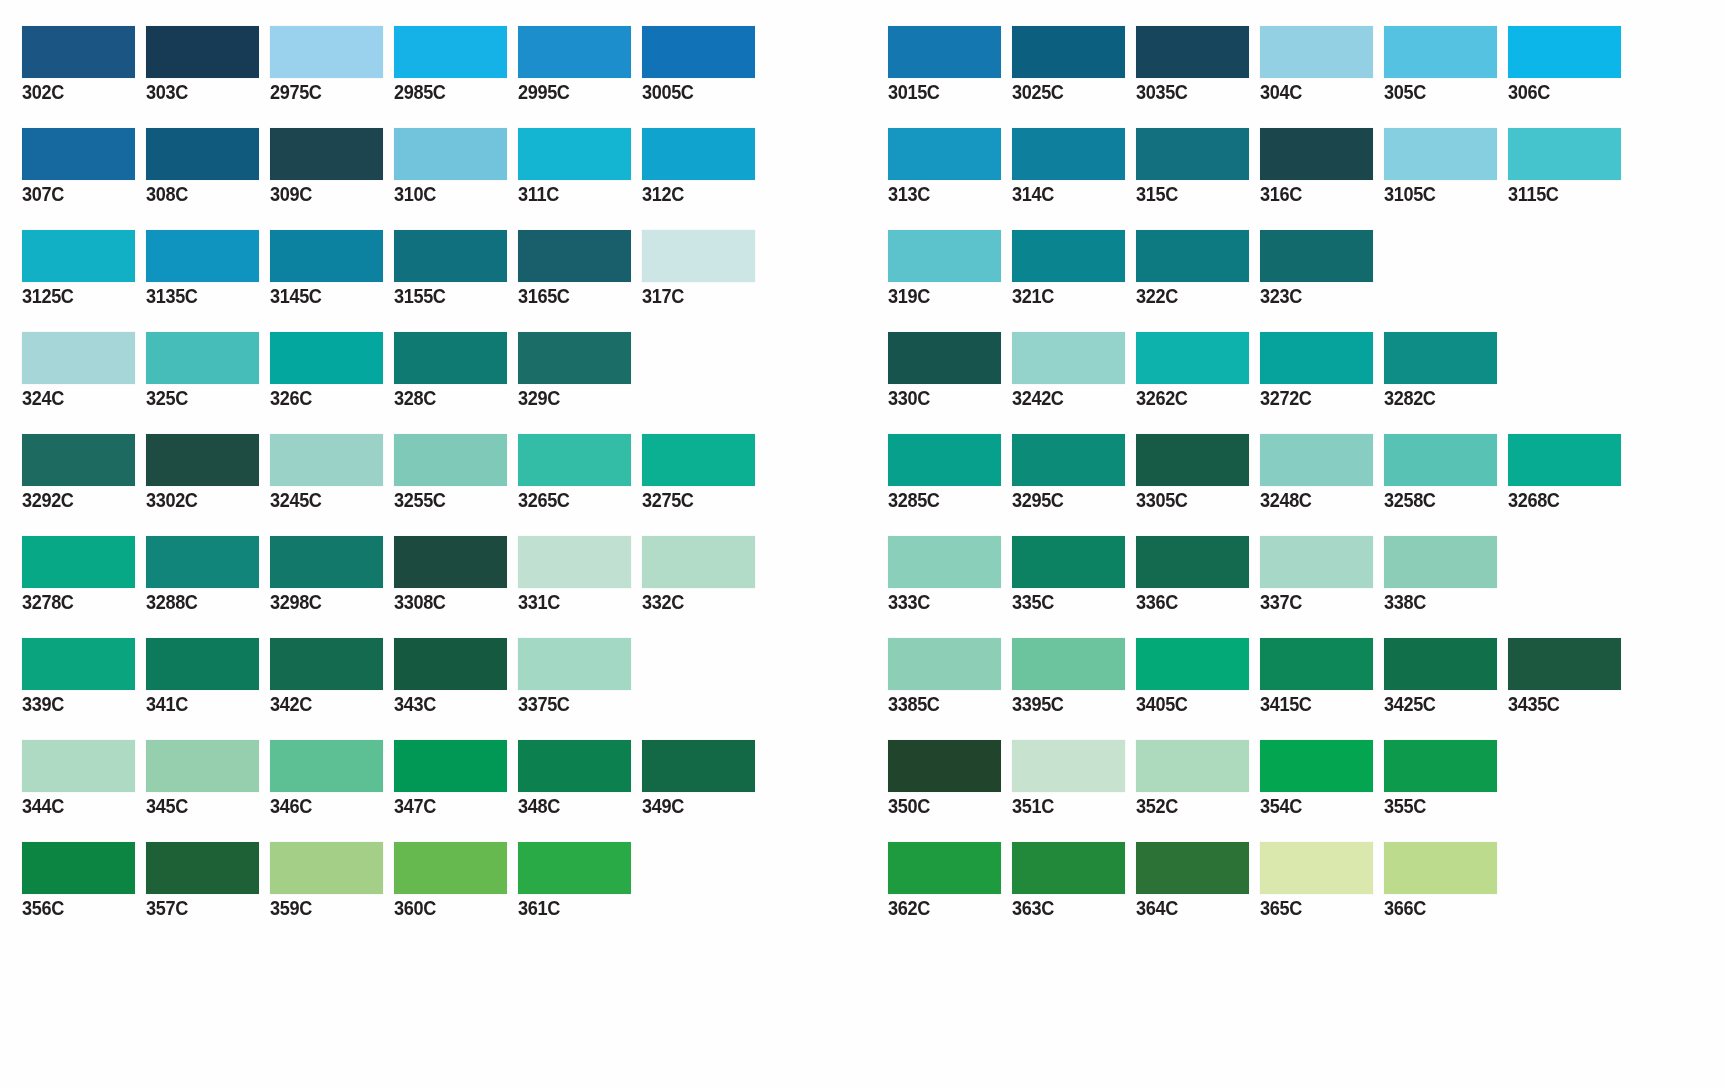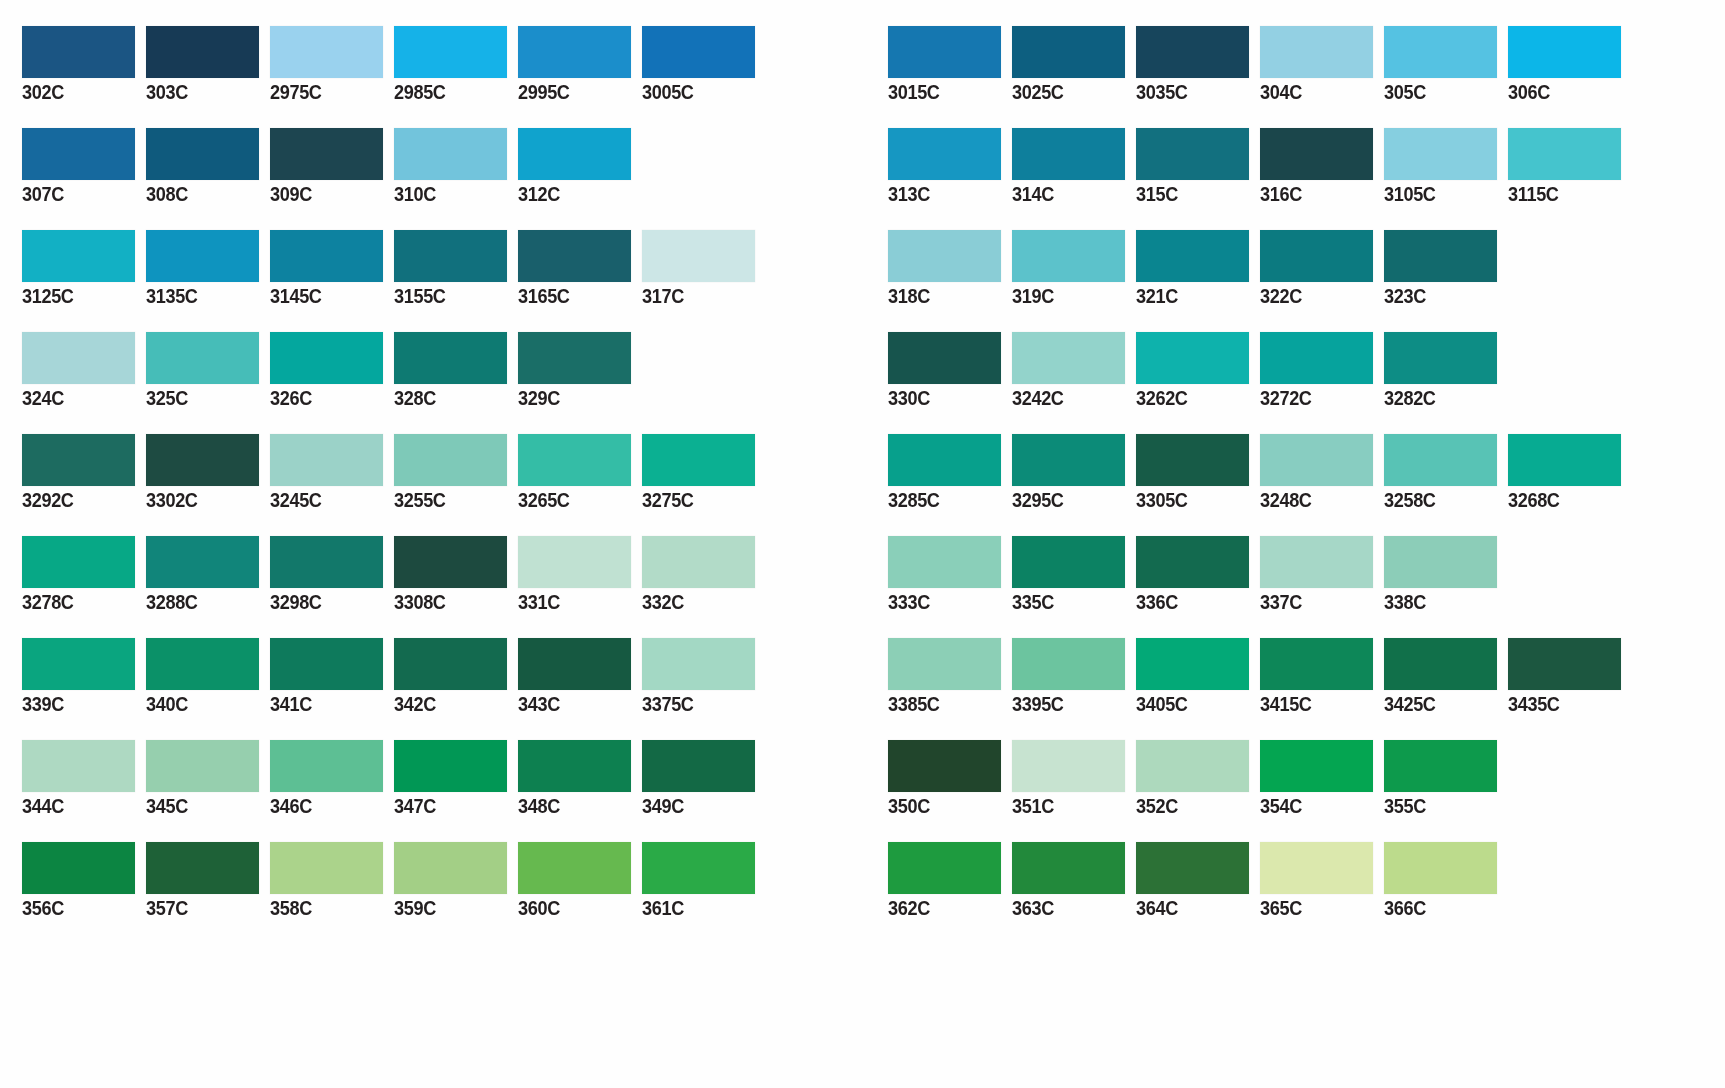--- a/index.html
+++ b/index.html
@@ -103,6 +103,10 @@
           <div class="label">310C</div>
         </div>
         <div class="cell">
+          <div class="swatch" style="background: rgb(20, 180, 211);"></div>
+          <div class="label">311C</div>
+        </div>
+        <div class="cell">
           <div class="swatch" style="background: rgb(16, 163, 205);"></div>
           <div class="label">312C</div>
         </div>

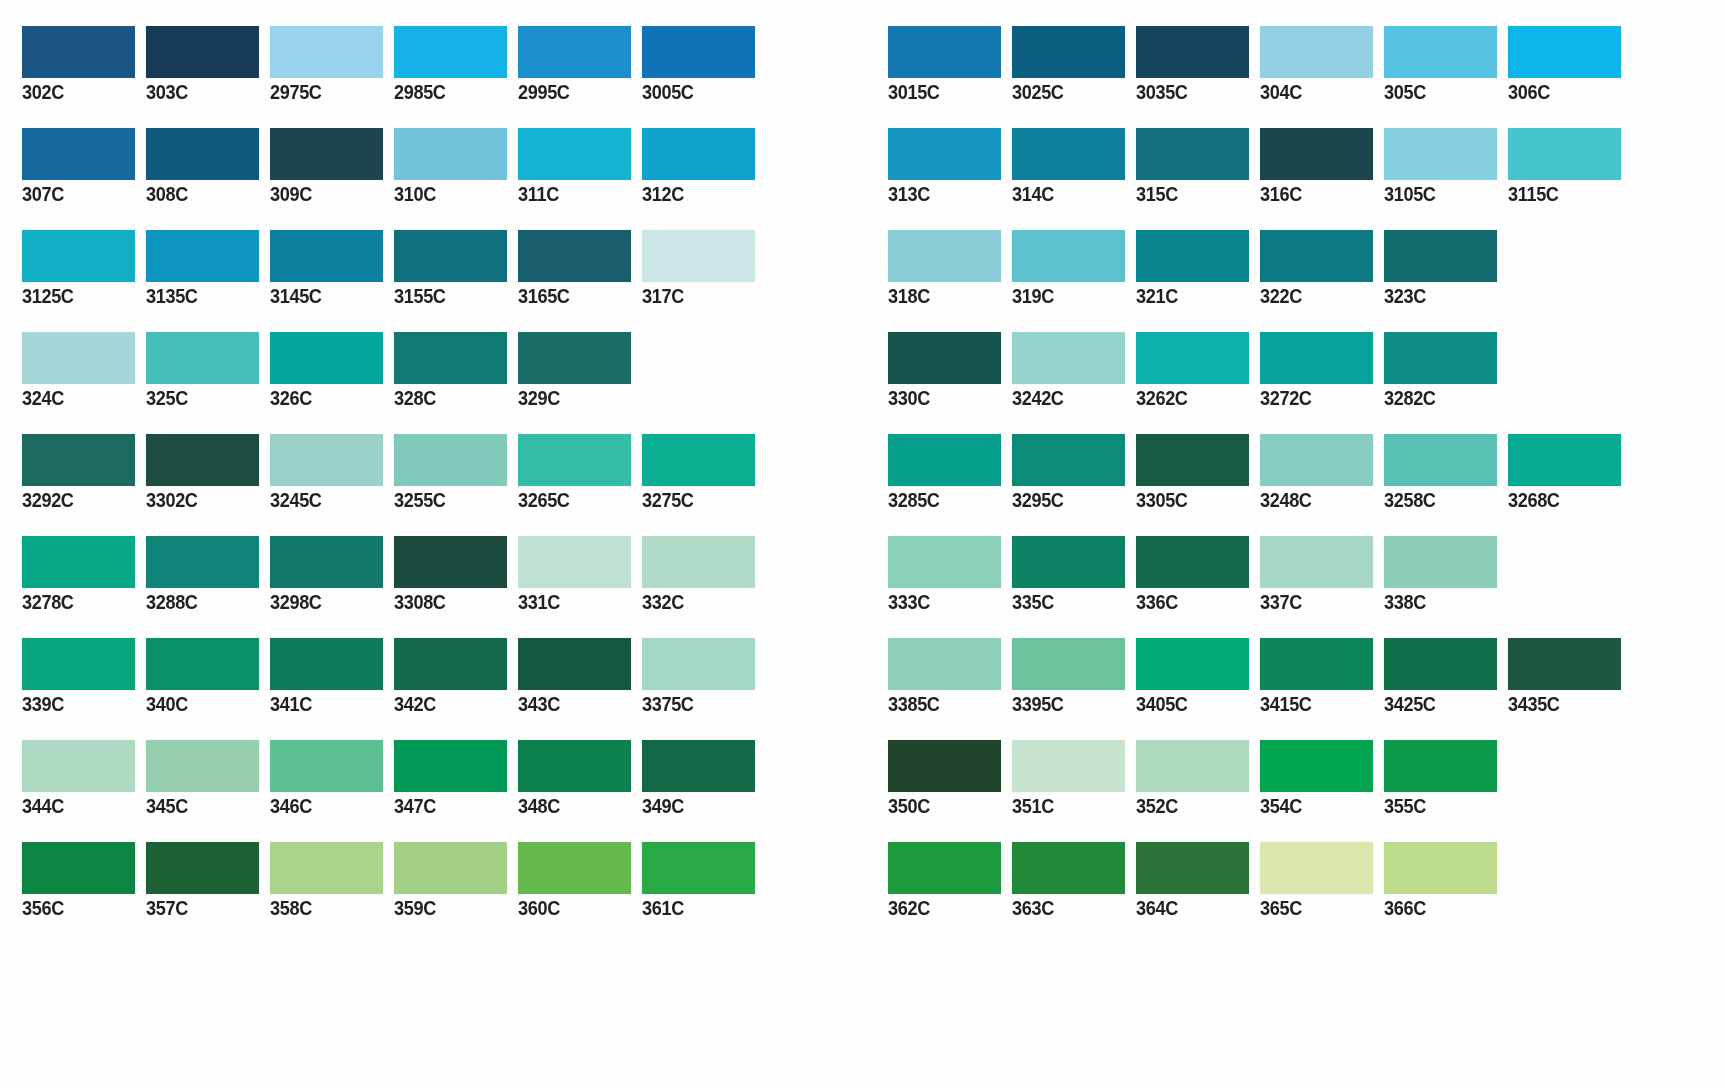--- a/index.html
+++ b/index.html
@@ -345,10 +345,6 @@
       </div>
       <div class="row">
         <div class="cell">
-          <div class="swatch" style="background: rgb(138, 205, 214);"></div>
-          <div class="label">318C</div>
-        </div>
-        <div class="cell">
           <div class="swatch" style="background: rgb(92, 194, 203);"></div>
           <div class="label">319C</div>
         </div>

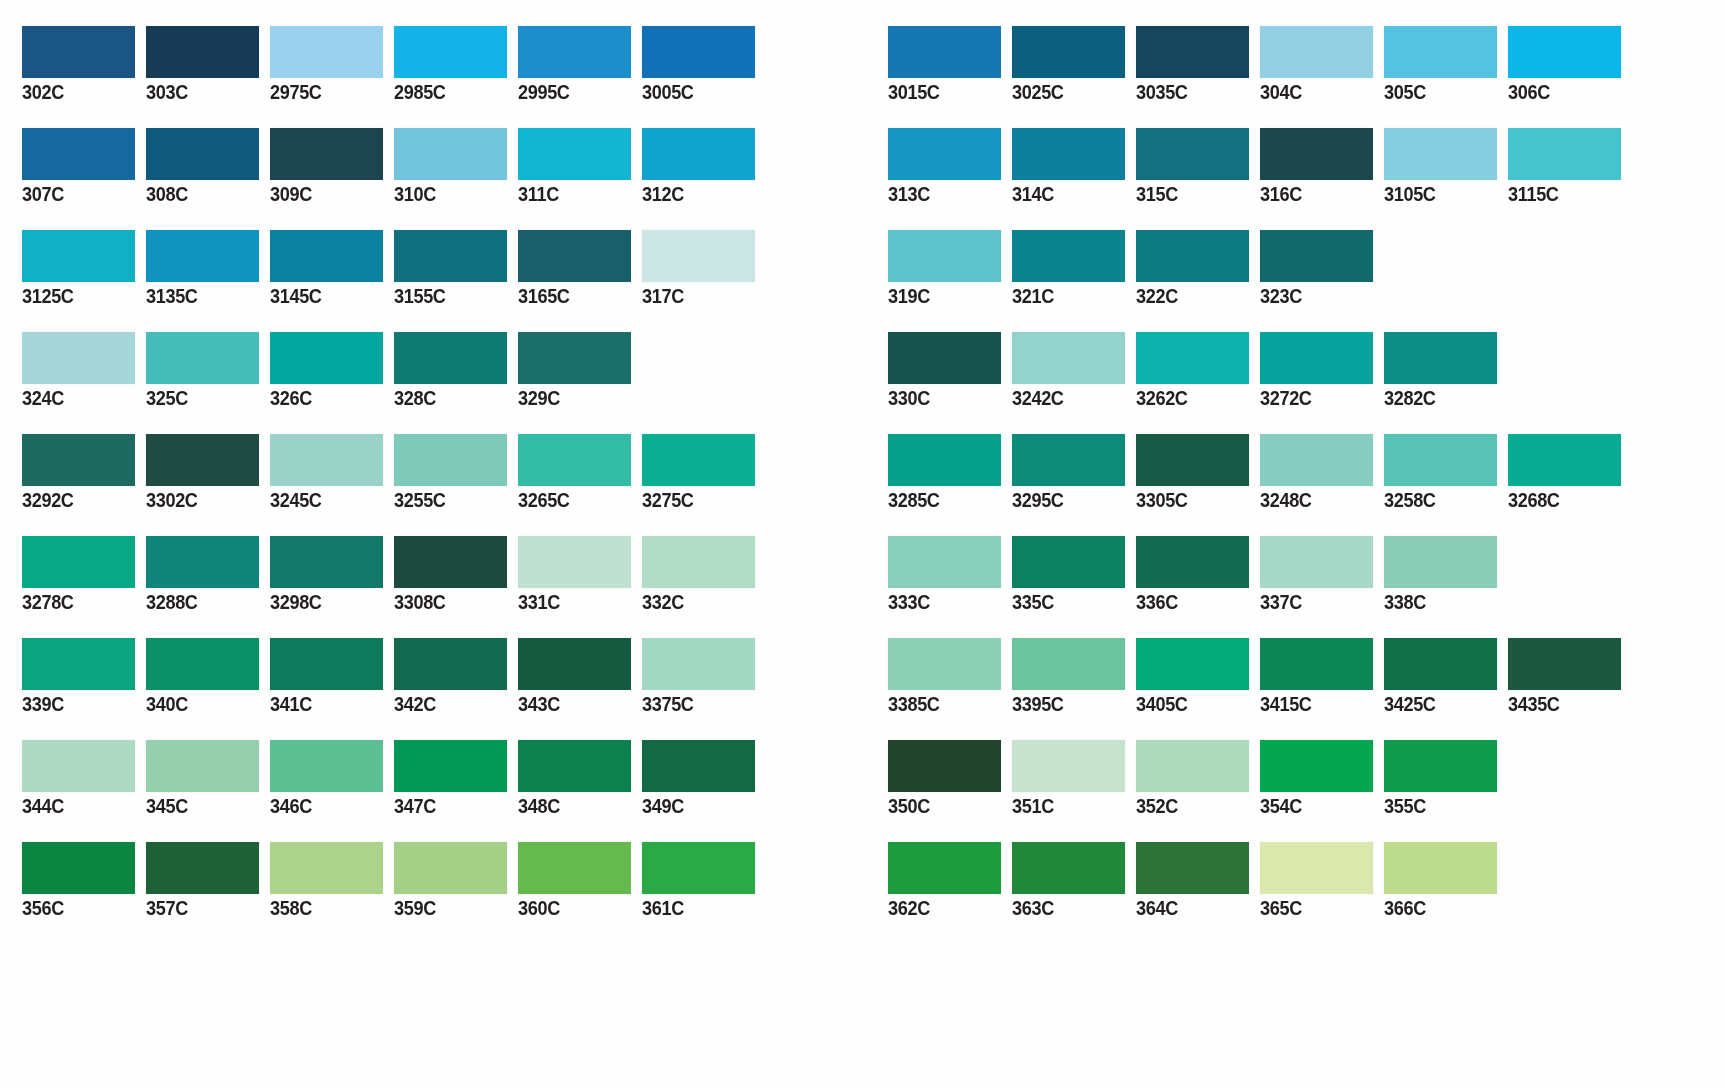--- a/index.html
+++ b/index.html
@@ -217,10 +217,6 @@
           <div class="label">339C</div>
         </div>
         <div class="cell">
-          <div class="swatch" style="background: rgb(11, 145, 104);"></div>
-          <div class="label">340C</div>
-        </div>
-        <div class="cell">
           <div class="swatch" style="background: rgb(14, 122, 92);"></div>
           <div class="label">341C</div>
         </div>

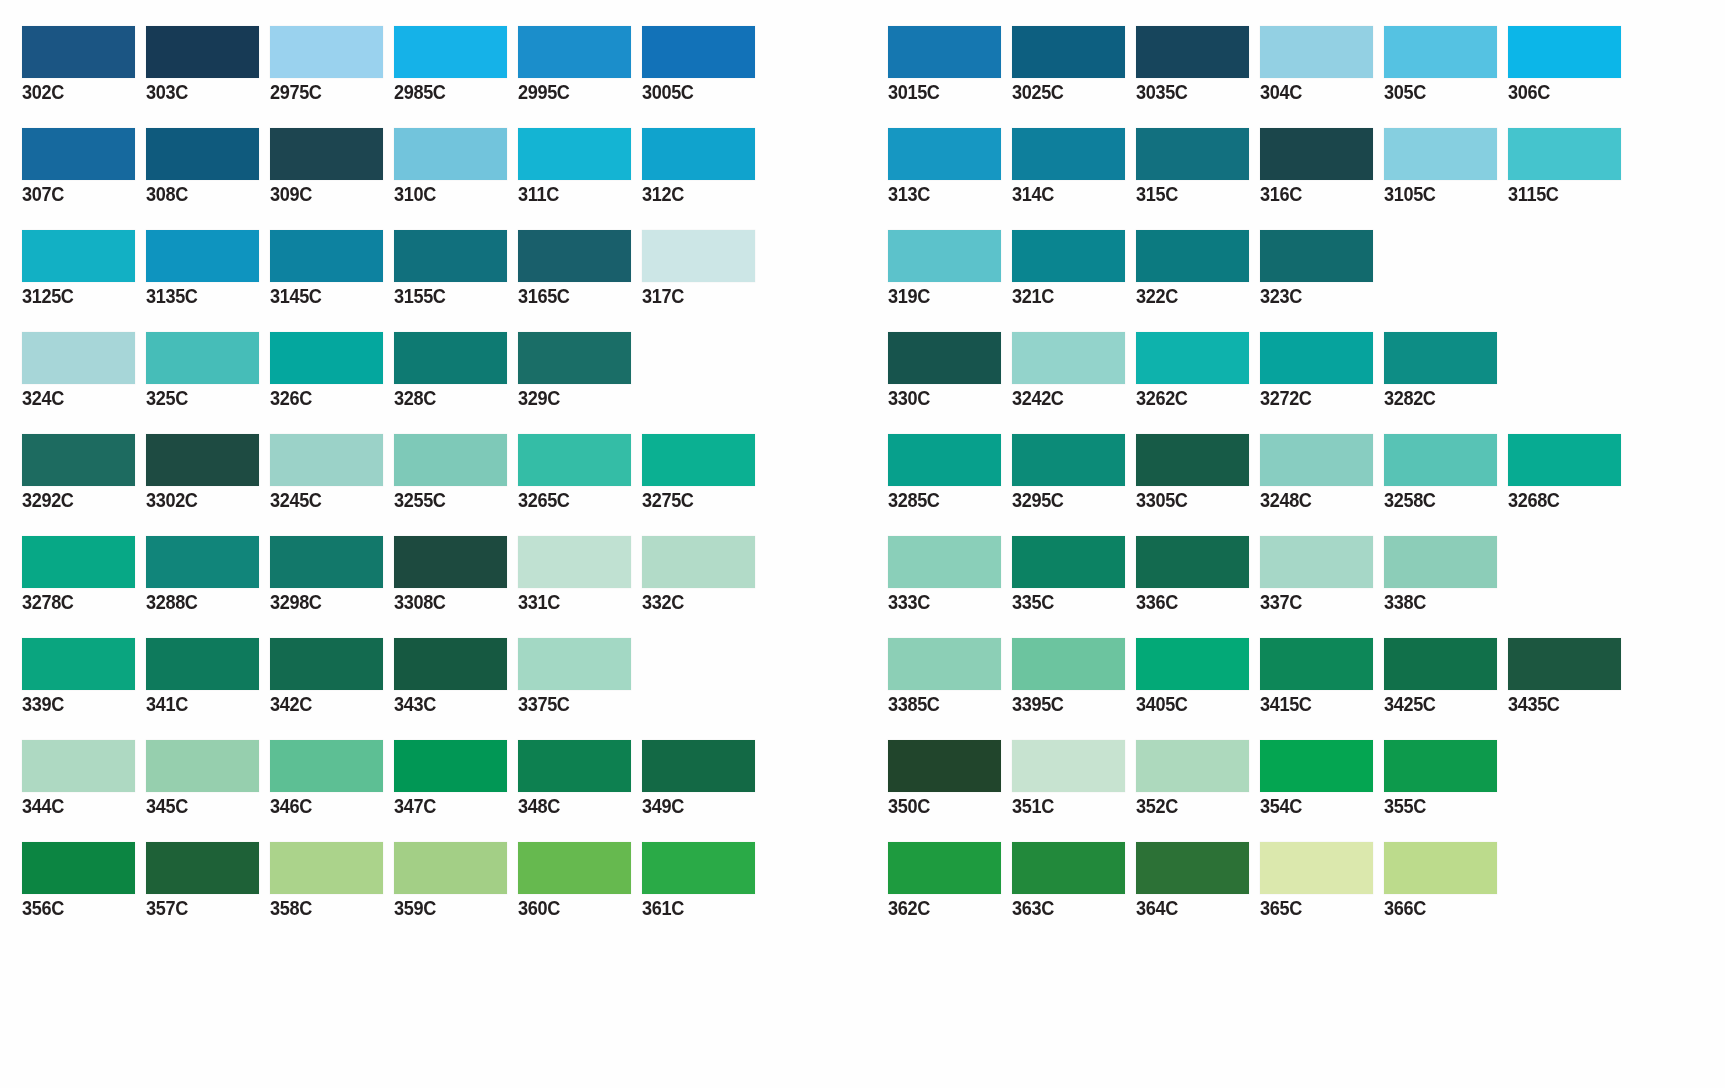--- a/index.html
+++ b/index.html
@@ -269,10 +269,6 @@
           <div class="label">357C</div>
         </div>
         <div class="cell">
-          <div class="swatch" style="background: rgb(171, 211, 139);"></div>
-          <div class="label">358C</div>
-        </div>
-        <div class="cell">
           <div class="swatch" style="background: rgb(163, 207, 134);"></div>
           <div class="label">359C</div>
         </div>

